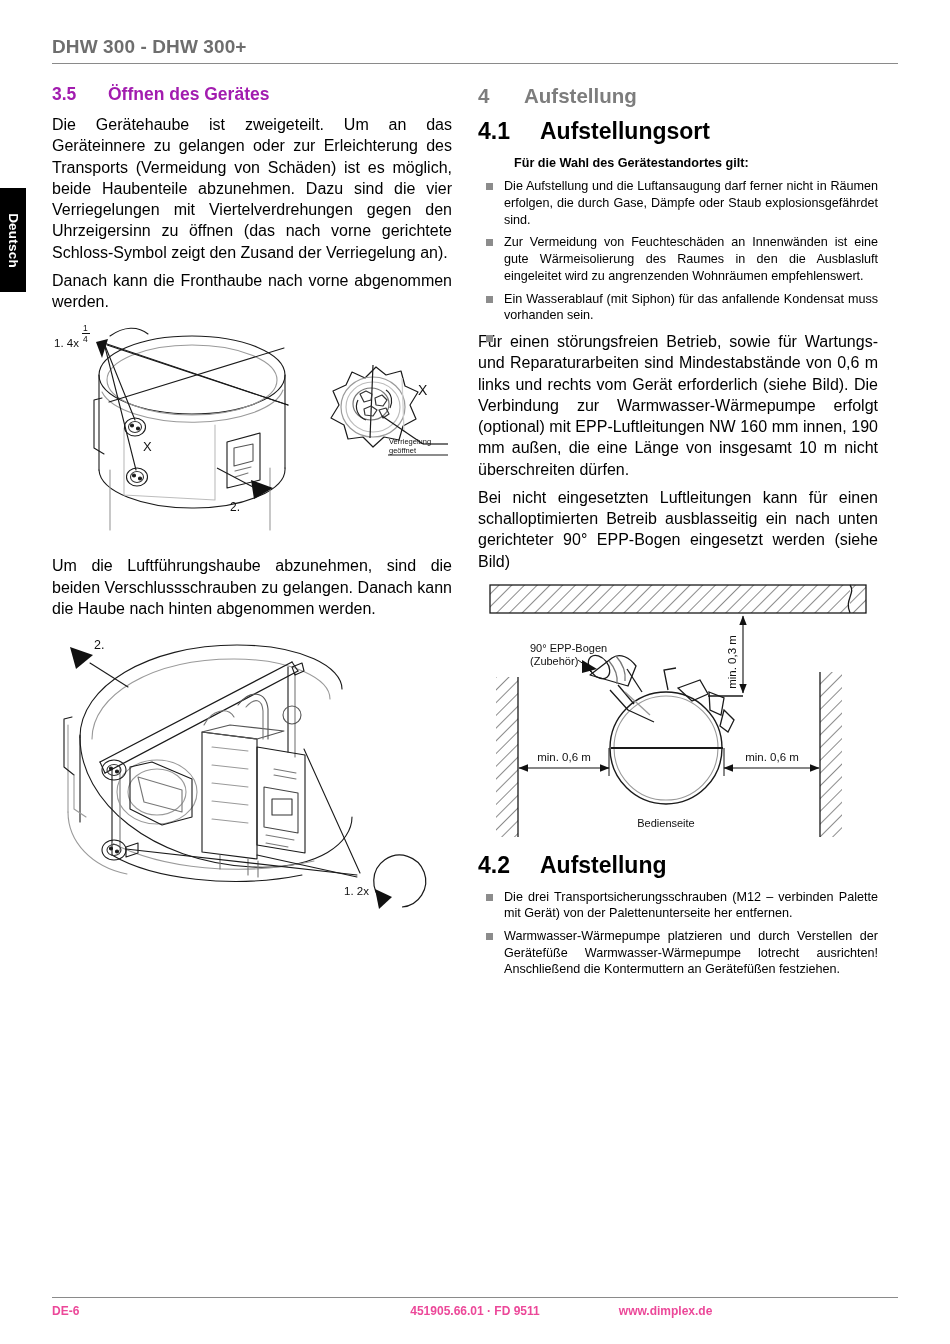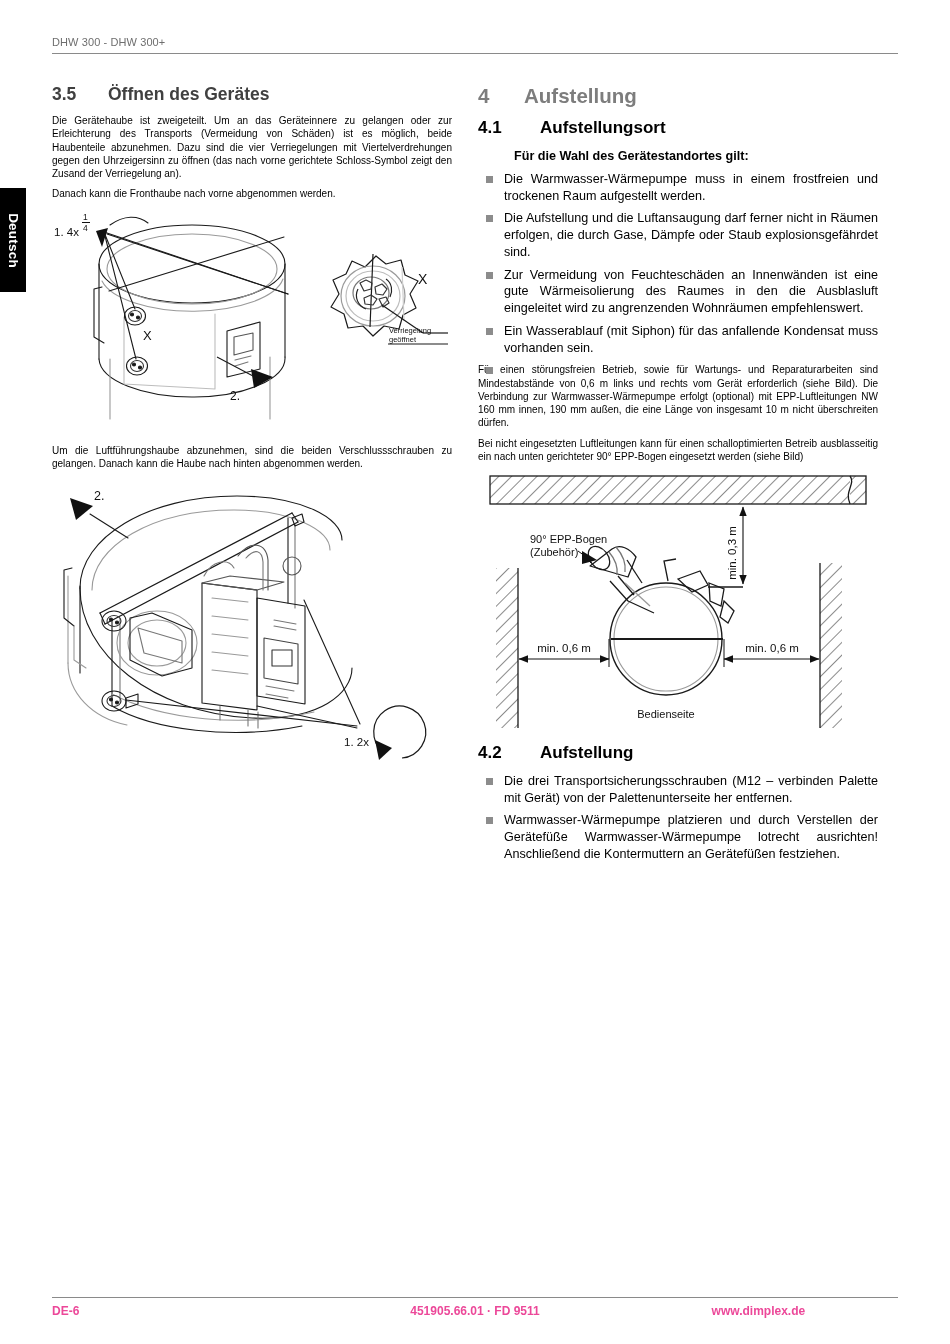--- a/index.html
+++ b/index.html
@@ -49,8 +49,8 @@
     width: 846px;
   }
   .doc-header .title {
-    font-size: 11px;
-    font-weight: normal;
+    font-size: 19px;
+    font-weight: bold;
     color: #6e6e6e;
     letter-spacing: .1px;
   }

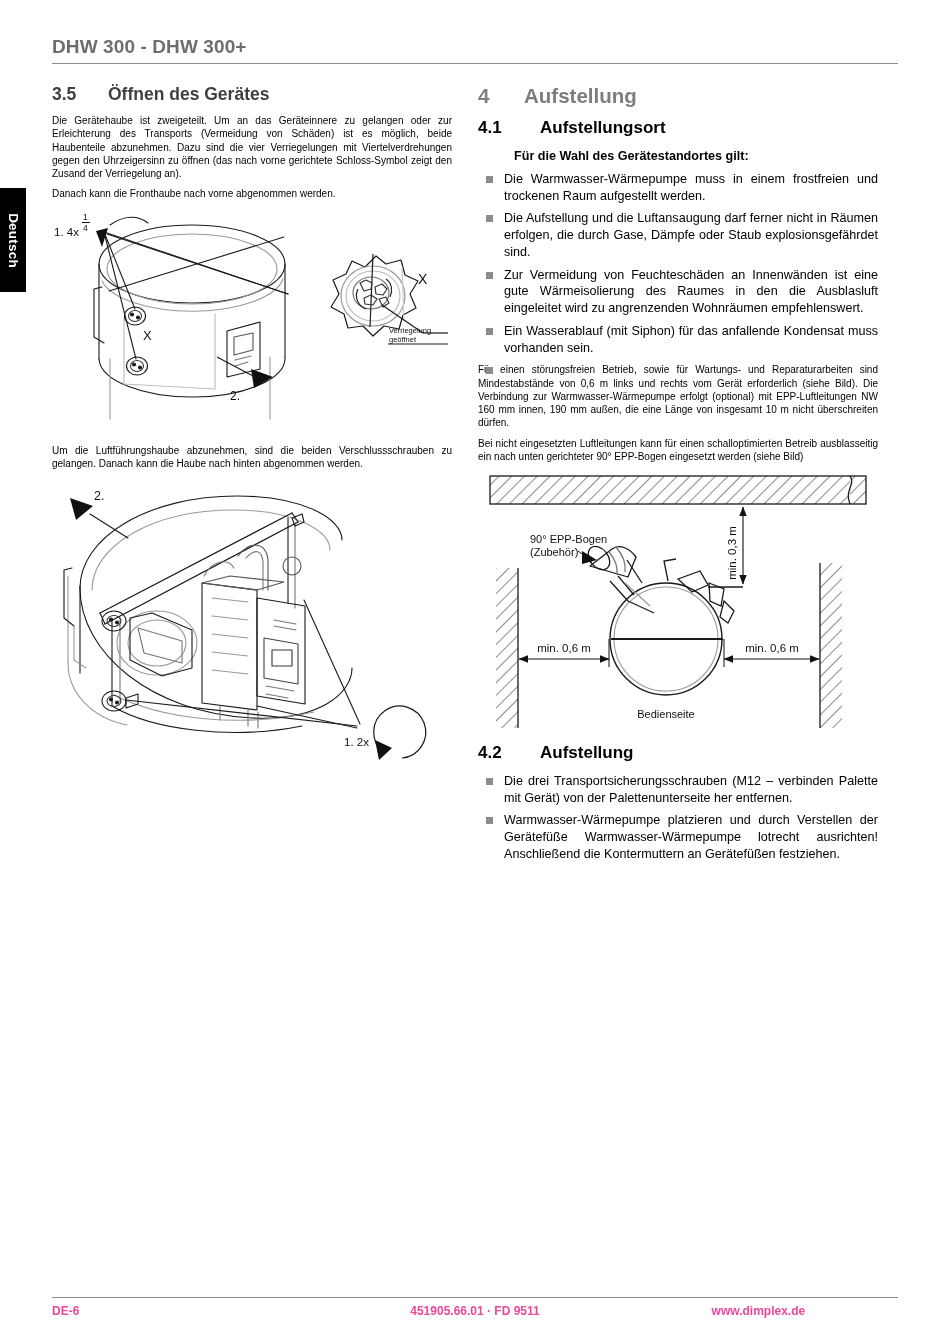--- a/index.html
+++ b/index.html
@@ -93,7 +93,7 @@
     margin: 0 0 9px 0;
     font-size: 17.5px;
     font-weight: bold;
-    color: #404040;
+    color: #a21caf;
     display: flex;
     line-height: 1.2;
   }

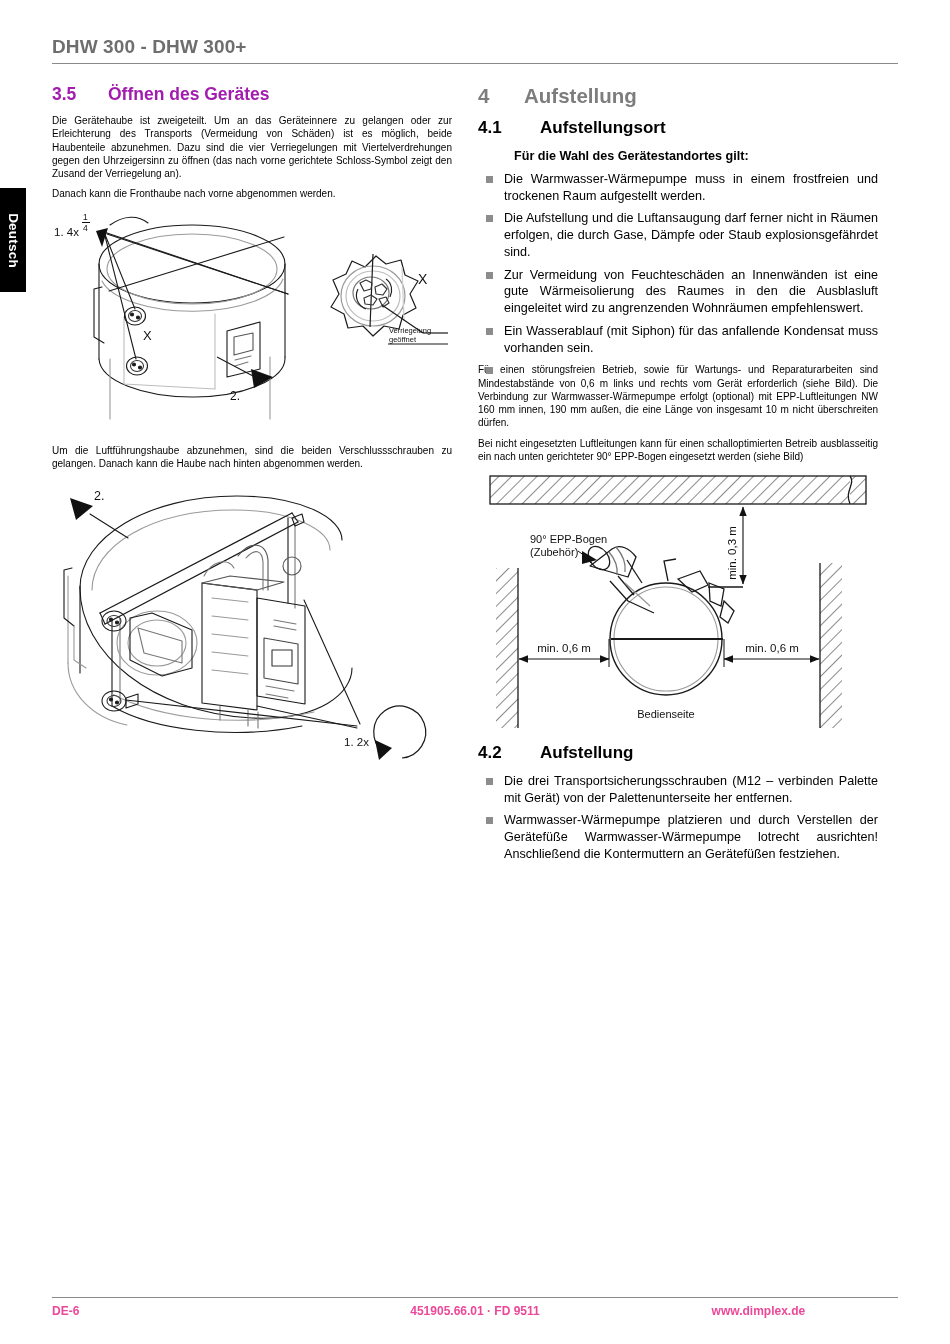--- a/index.html
+++ b/index.html
@@ -110,7 +110,7 @@
   
   p.body {
     margin: 0 0 7px 0;
-    font-size: 10px;
+    font-size: 16px;
     line-height: 1.33;
     text-align: justify;
     hyphens: manual;

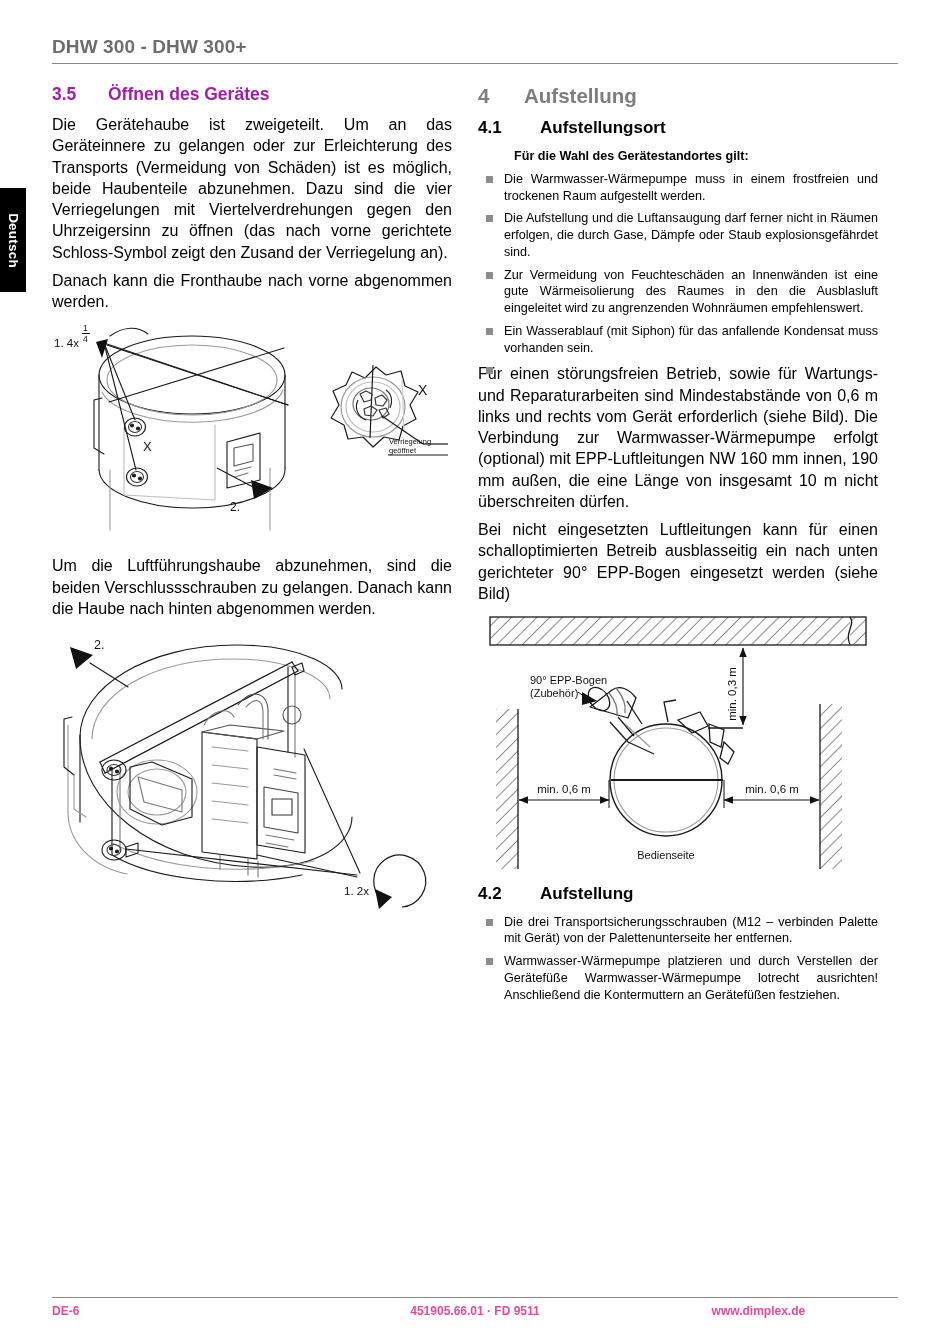--- a/index.html
+++ b/index.html
@@ -81,7 +81,7 @@
 
   h2.sub {
     margin: 0 0 9px 0;
-    font-size: 17px;
+    font-size: 23px;
     font-weight: bold;
     color: #000000;
     display: flex;

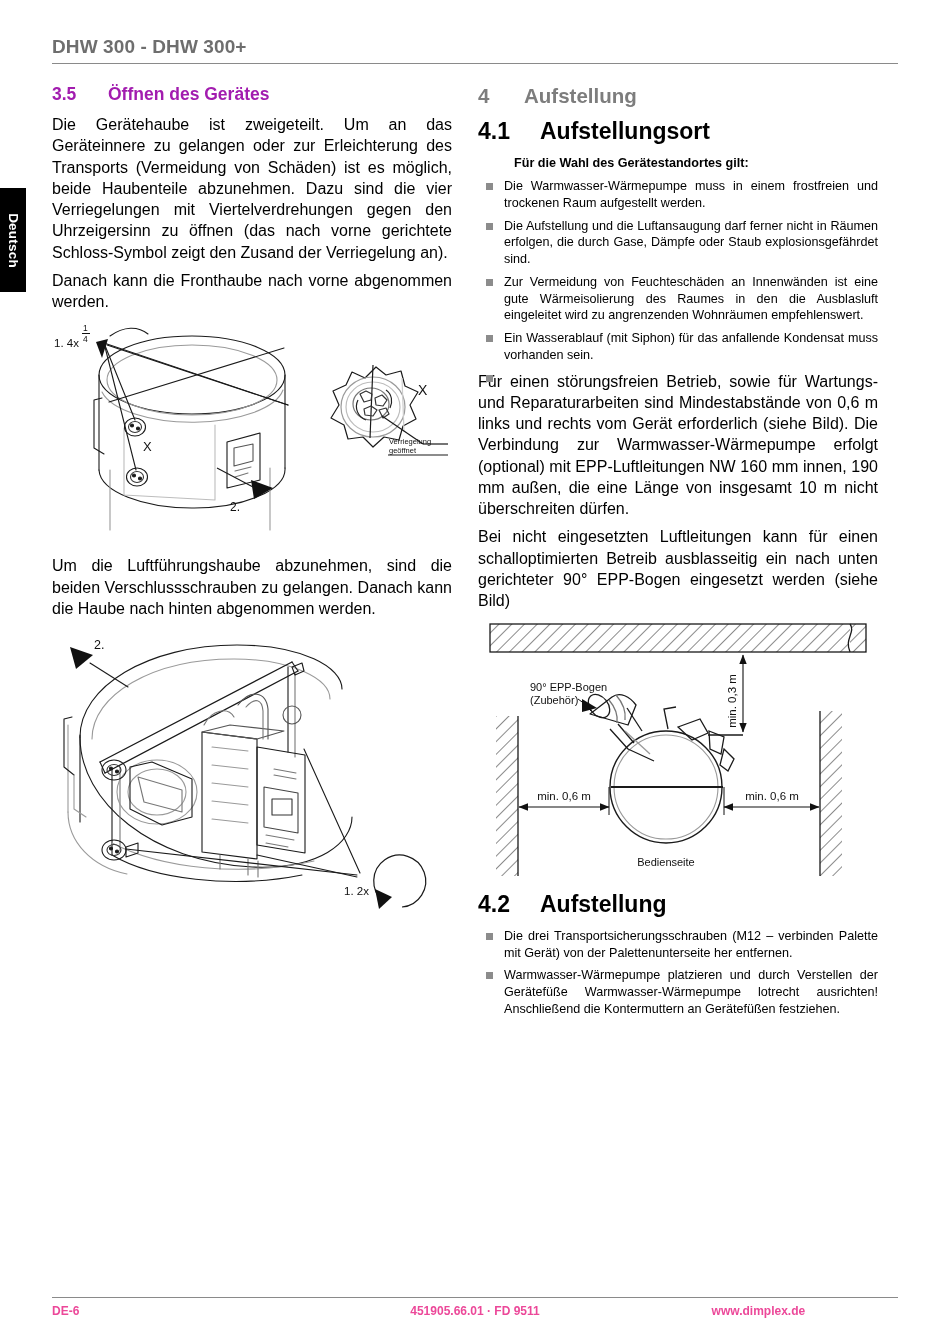--- a/index.html
+++ b/index.html
@@ -394,7 +394,6 @@
     <ul class="sq">
       <li>
         <span class="marker"></span>
-        <span>Die Warmwasser-Wärmepumpe muss in einem frostfreien und trockenen Raum aufgestellt werden.</span>
       </li>
       <li>
         <span class="marker"></span>

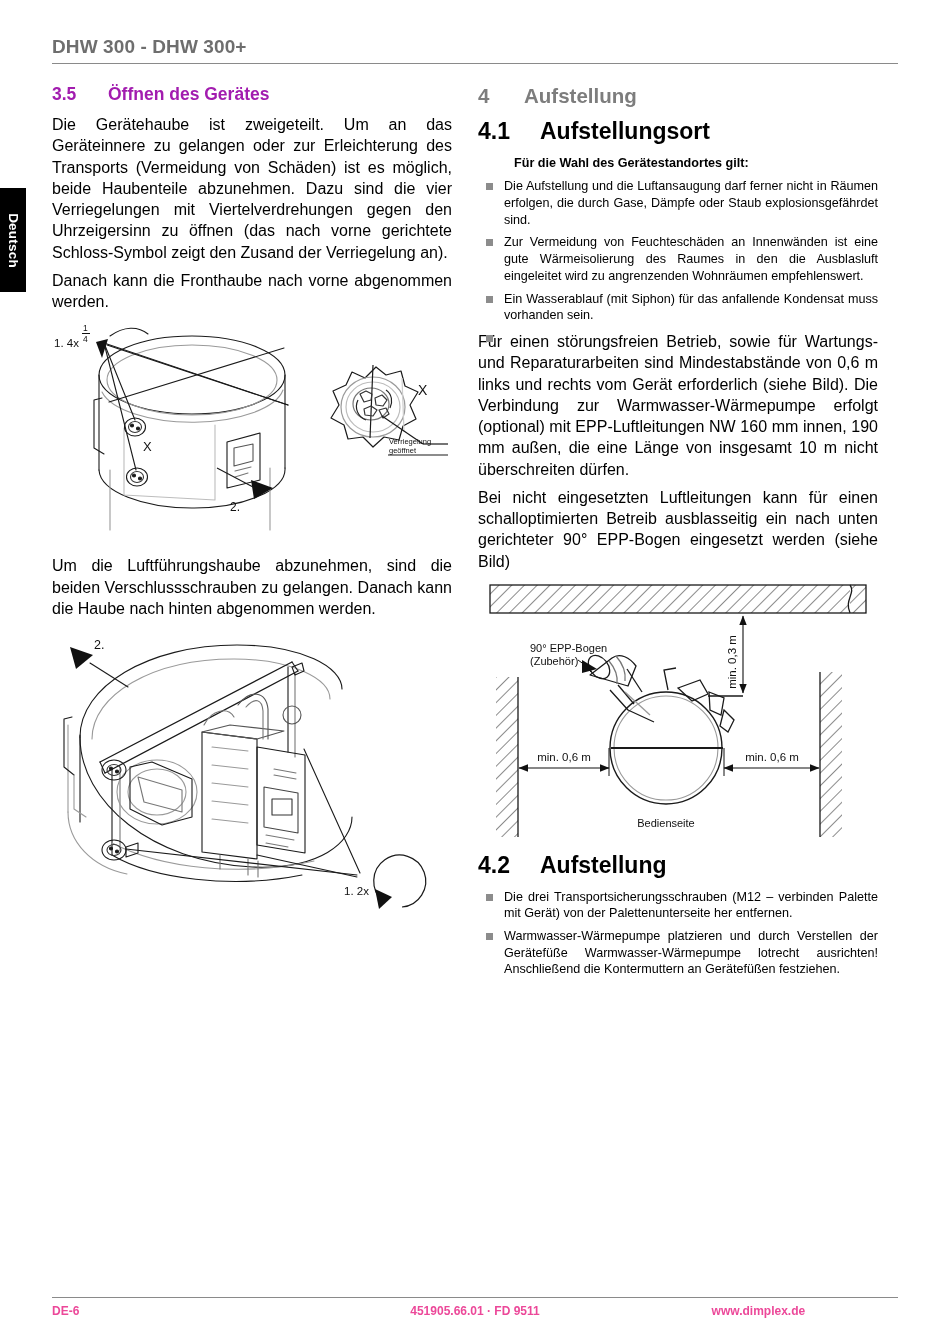--- a/index.html
+++ b/index.html
@@ -163,7 +163,7 @@
   }
   .doc-footer .f-left   { width: 33%; text-align: left; }
   .doc-footer .f-center { width: 34%; text-align: center; }
-  .doc-footer .f-right  { width: 33%; text-align: center; }
+  .doc-footer .f-right  { width: 33%; text-align: left; }
 
   text { font-family: "Liberation Sans", sans-serif; }
 </style>

